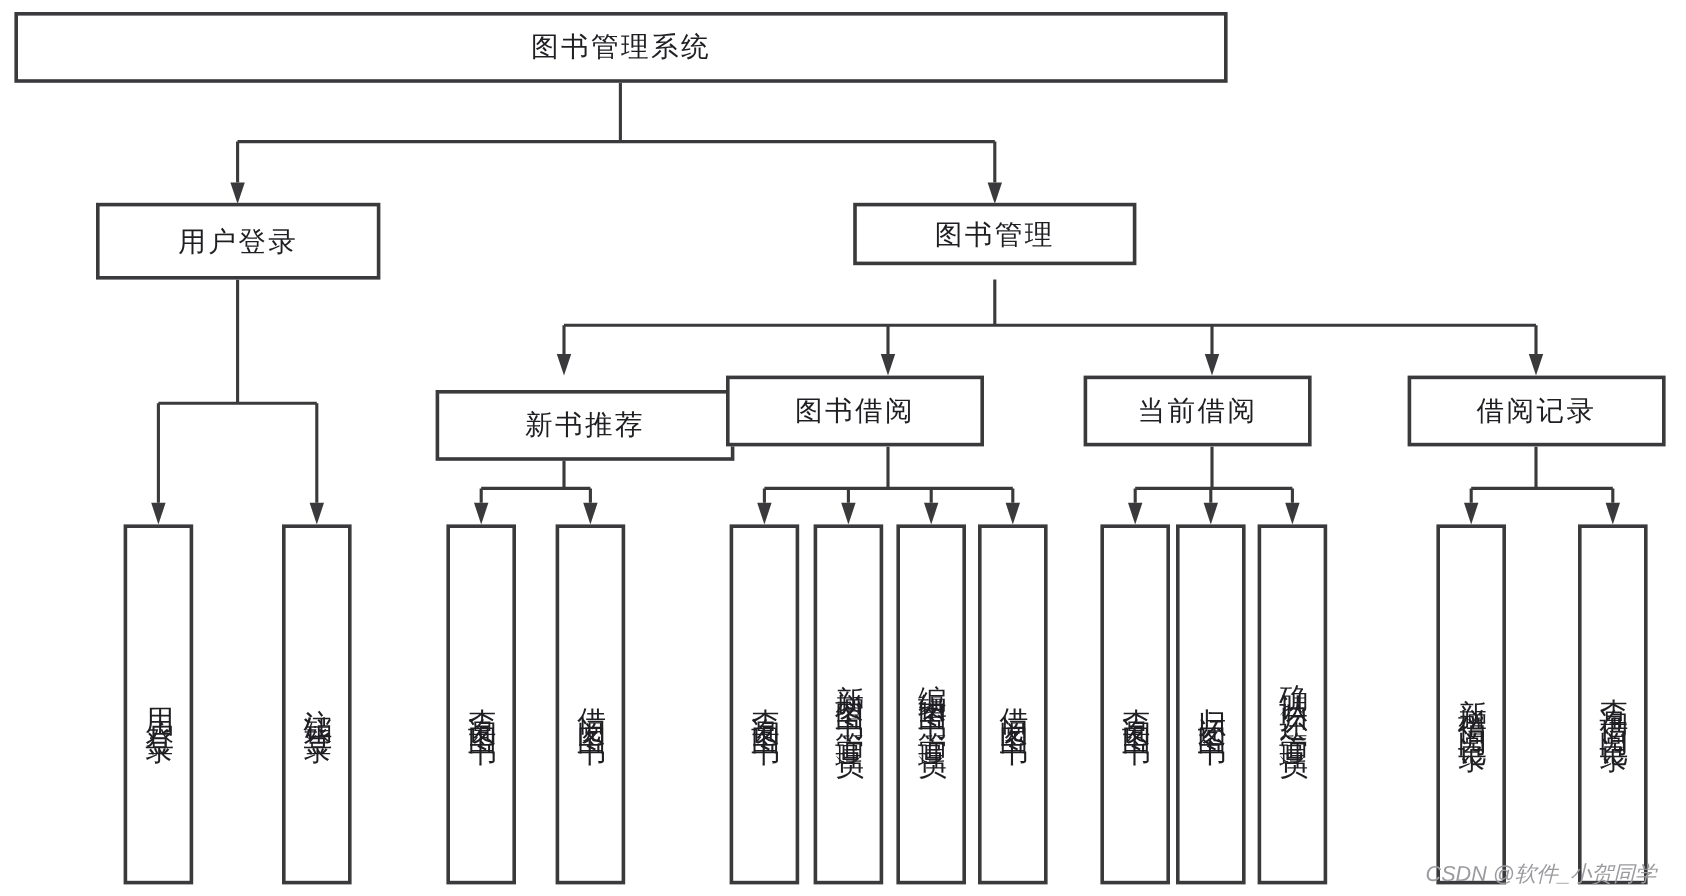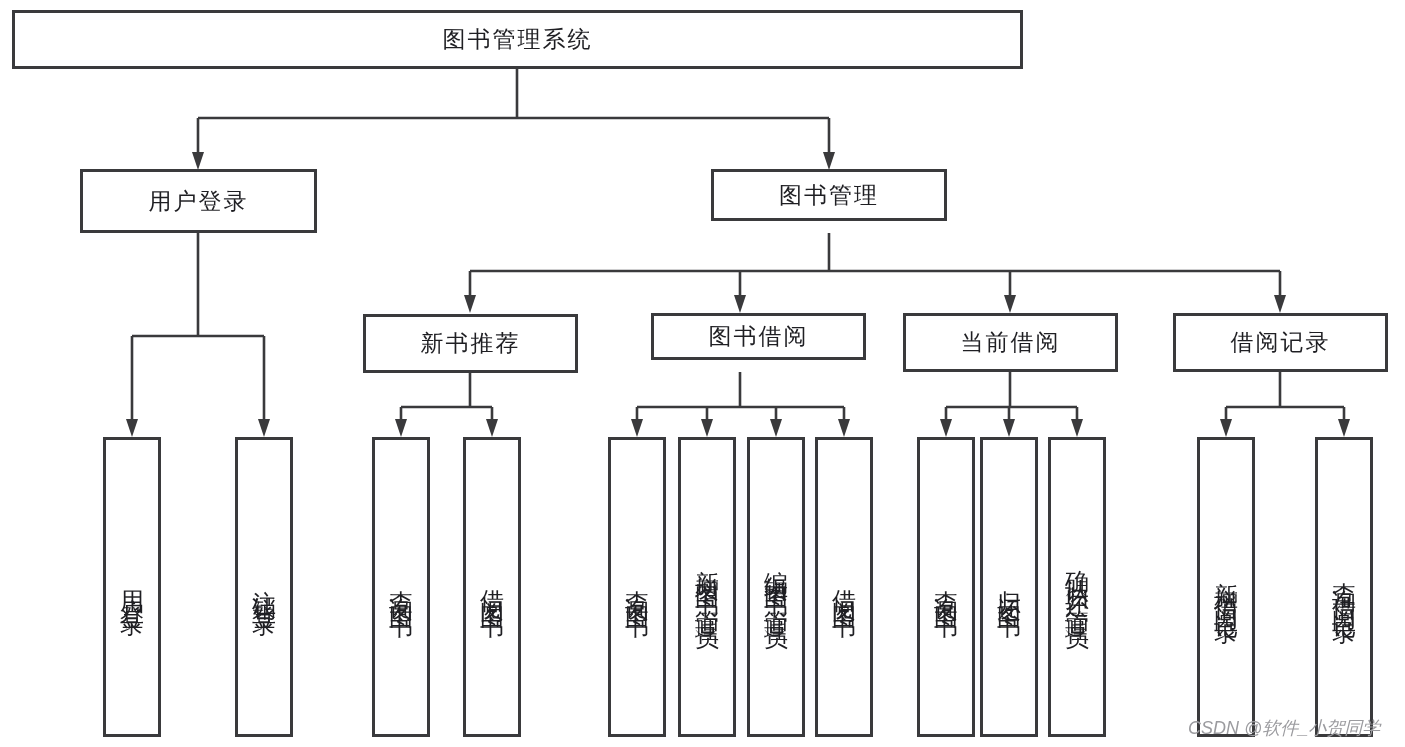--- a/index.html
+++ b/index.html
@@ -113,7 +113,7 @@
     <span class="hlabel">图书管理</span>
   </div>
 
-  <div class="box" style="left:363px;top:314px;width:215px;height:59px">
+  <div class="box" style="left:363px;top:325px;width:249px;height:59px">
     <span class="hlabel">新书推荐</span>
   </div>
   <div class="box" style="left:651px;top:313px;width:215px;height:47px">

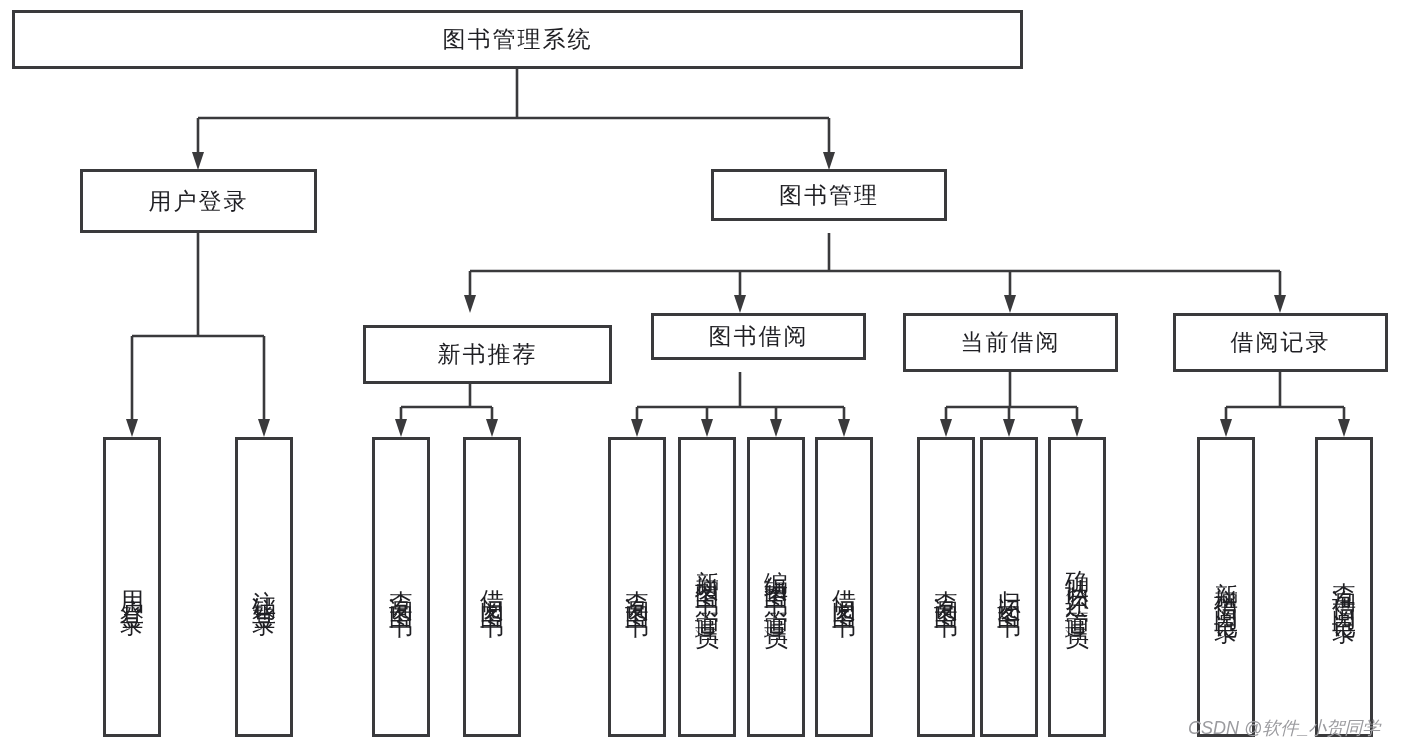--- a/index.html
+++ b/index.html
@@ -116,7 +116,7 @@
   <div class="box" style="left:363px;top:325px;width:249px;height:59px">
     <span class="hlabel">新书推荐</span>
   </div>
-  <div class="box" style="left:651px;top:313px;width:215px;height:47px">
+  <div class="box" style="left:605px;top:313px;width:215px;height:59px">
     <span class="hlabel">图书借阅</span>
   </div>
   <div class="box" style="left:903px;top:313px;width:215px;height:59px">

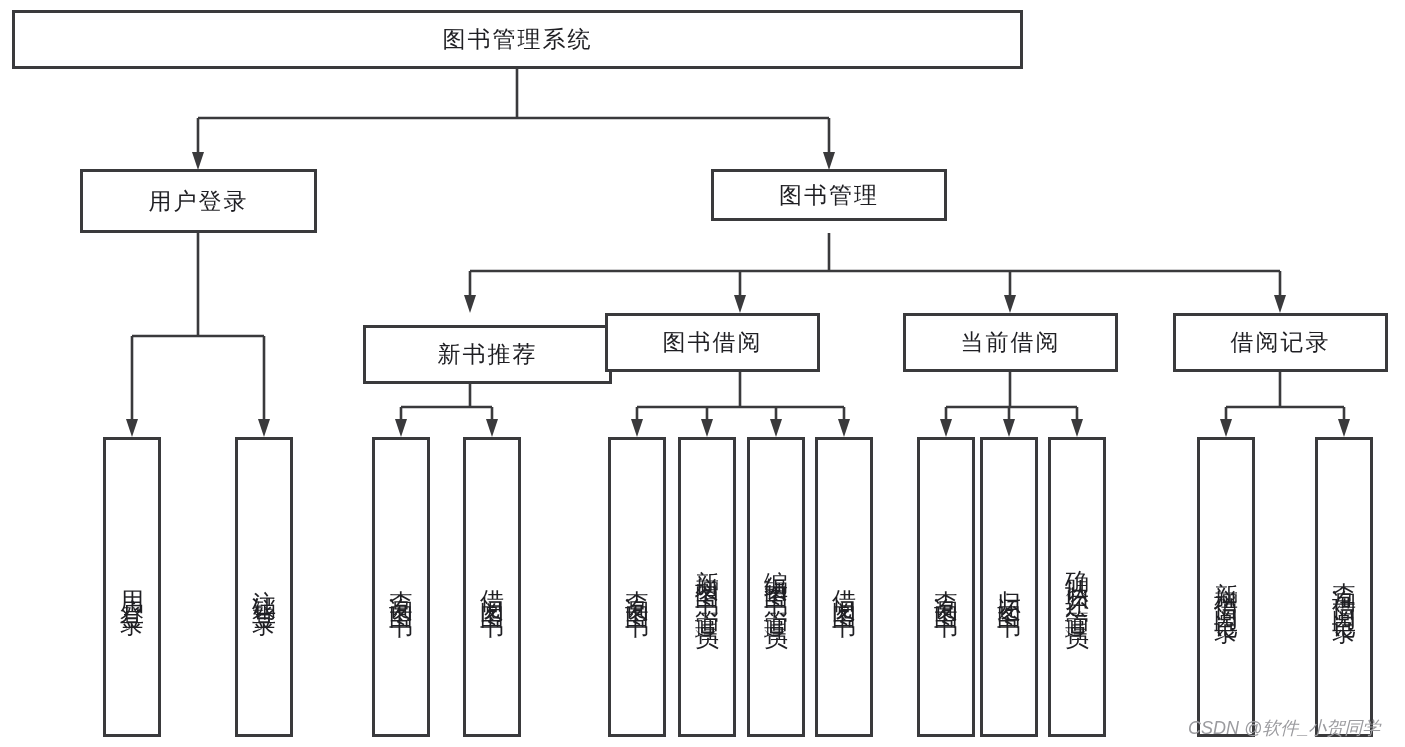--- a/index.html
+++ b/index.html
@@ -119,7 +119,7 @@
   <div class="box" style="left:605px;top:313px;width:215px;height:59px">
     <span class="hlabel">图书借阅</span>
   </div>
-  <div class="box" style="left:903px;top:313px;width:215px;height:59px">
+  <div class="box" style="left:903px;top:313px;width:190px;height:59px">
     <span class="hlabel">当前借阅</span>
   </div>
   <div class="box" style="left:1173px;top:313px;width:215px;height:59px">

